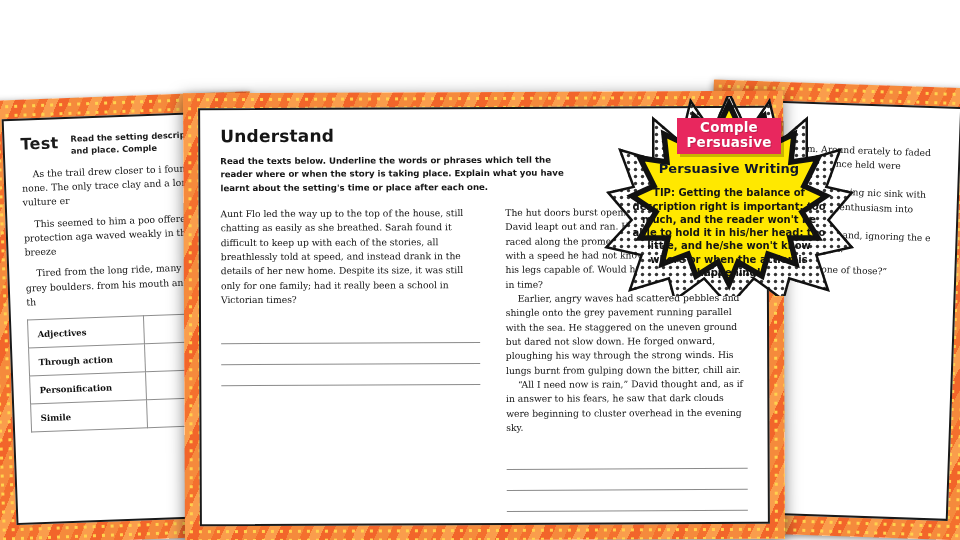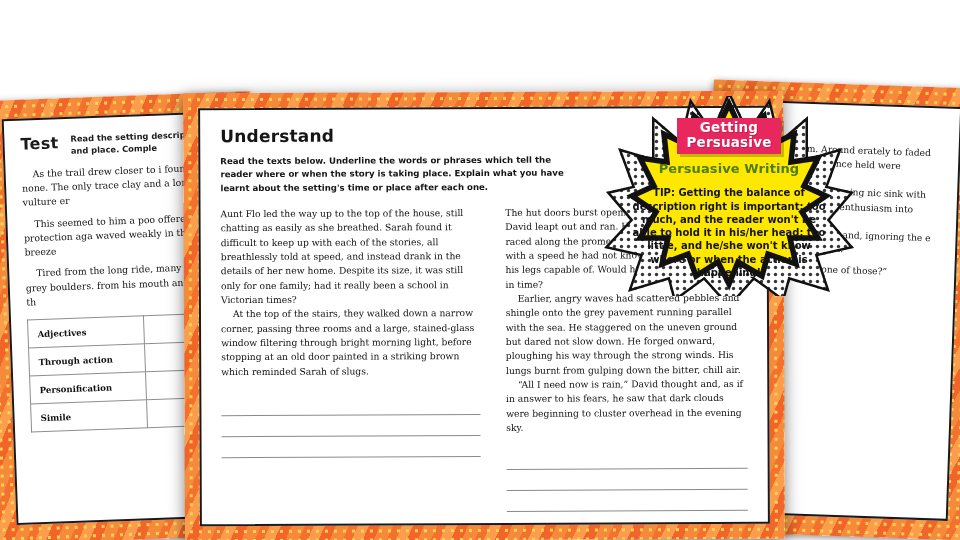--- a/index.html
+++ b/index.html
@@ -278,7 +278,7 @@
     </svg>
     <div class="badge-text">
       <div class="badge-ribbon">
-        <span>Getting</span>
+        <span>Comple</span>
         <span>Persuasive</span>
       </div>
       <div class="badge-sub">Persuasive Writing</div>

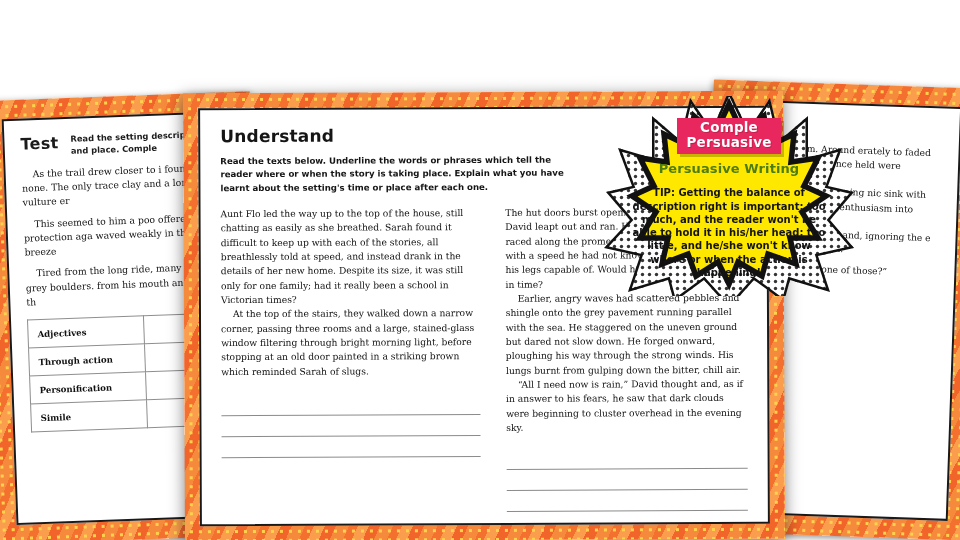--- a/index.html
+++ b/index.html
@@ -154,7 +154,7 @@
   .badge-sub{
     margin-top:7px;
     font-family:"DejaVu Sans", sans-serif;
-    font-weight:bold;font-size:13px;color:#4d7c0f;letter-spacing:.1px;
+    font-weight:bold;font-size:13px;color:#0f172a;letter-spacing:.1px;
   }
   .badge-tip{
     margin-top:10px;width:196px;

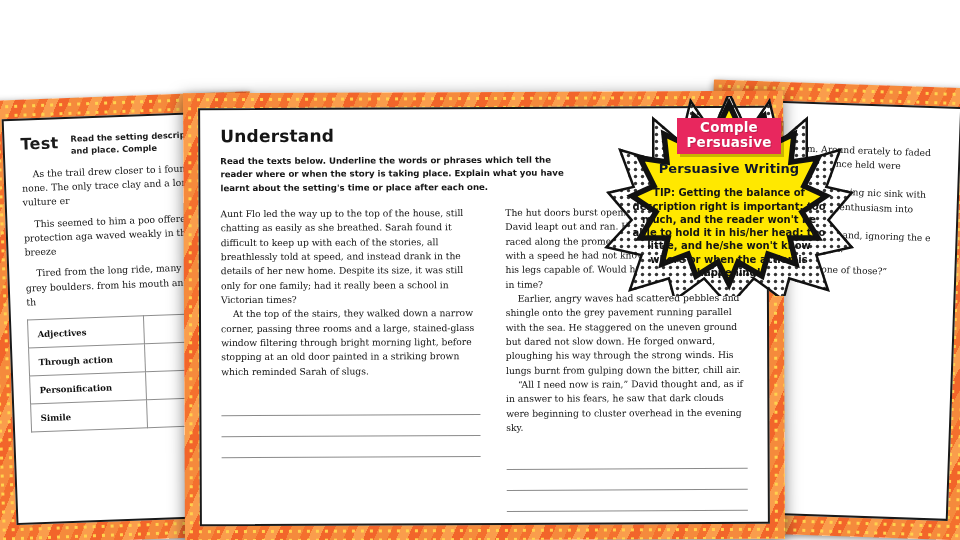--- a/index.html
+++ b/index.html
@@ -231,7 +231,6 @@
           <div class="col-a">
             <div class="ctext">
               <p>Aunt Flo led the way up to the top of the house, still chatting as easily as she breathed. Sarah found it difficult to keep up with each of the stories, all breathlessly told at speed, and instead drank in the details of her new home. Despite its size, it was still only for one family; had it really been a school in Victorian times?</p>
-              <p class="ind">At the top of the stairs, they walked down a narrow corner, passing three rooms and a large, stained-glass window filtering through bright morning light, before stopping at an old door painted in a striking brown which reminded Sarah of slugs.</p>
             </div>
             <div class="lines">
               <div class="ln"></div>

